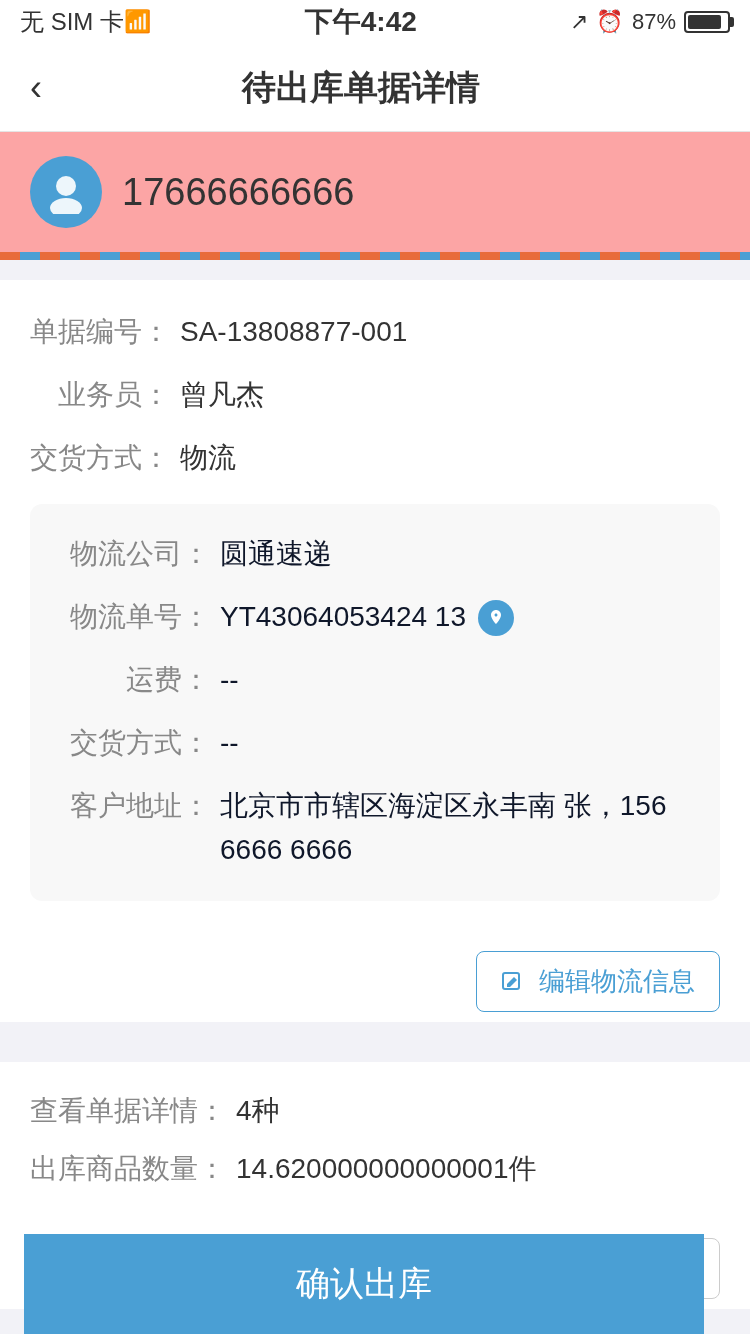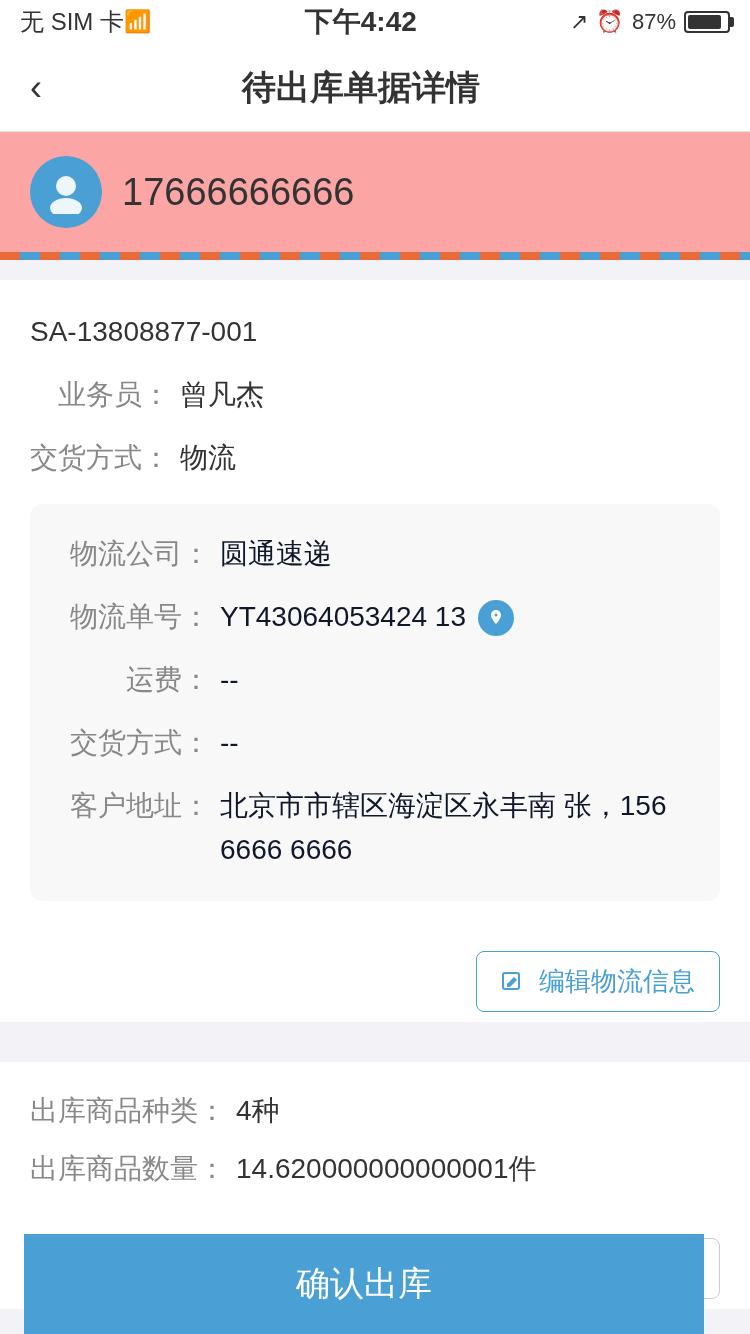--- a/index.html
+++ b/index.html
@@ -289,6 +289,7 @@
 
 <div class="section">
   <div class="info-row">
+    <div class="info-label">单据编号：</div>
     <div class="info-value">SA-13808877-001</div>
   </div>
   <div class="info-row">

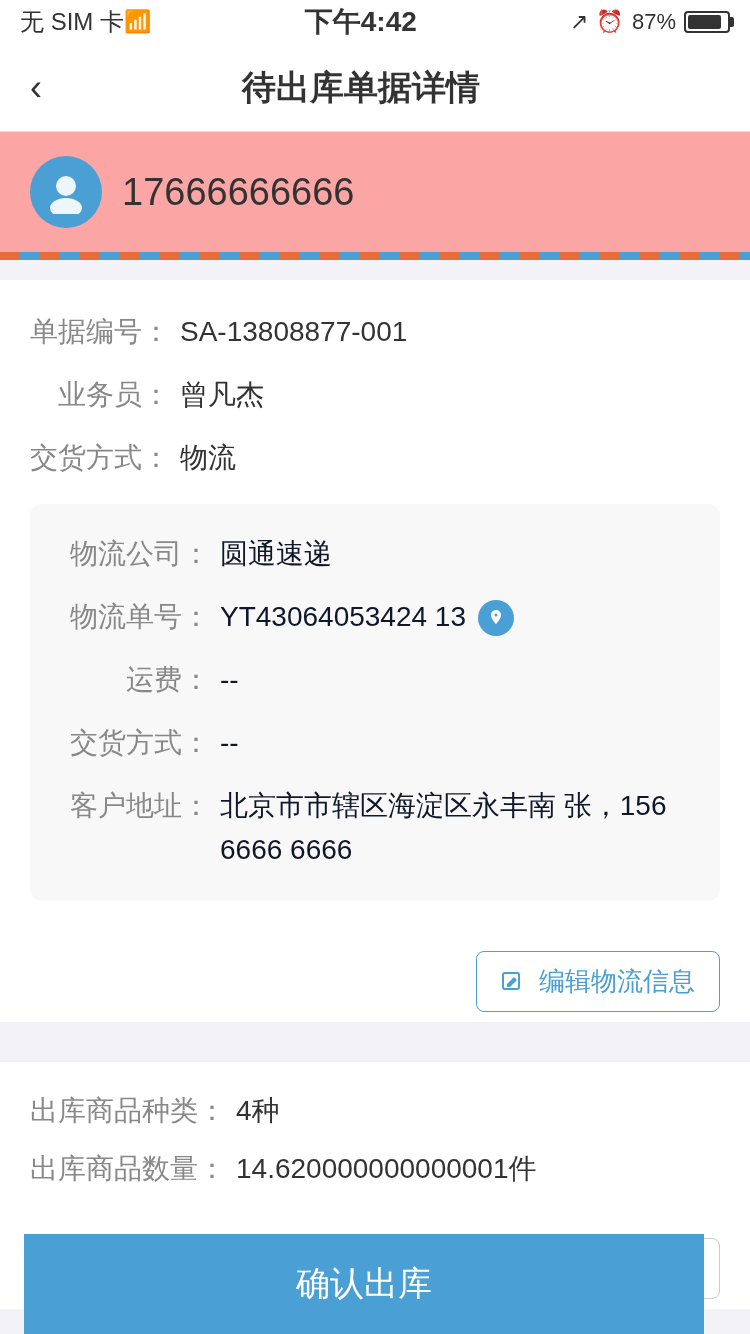--- a/index.html
+++ b/index.html
@@ -346,7 +346,7 @@
 
 <div class="product-section">
   <div class="product-row">
-    <div class="product-label">出库商品种类：</div>
+    <div class="product-label">查看单据详情：</div>
     <div class="product-value">4种</div>
   </div>
   <div class="product-row">

